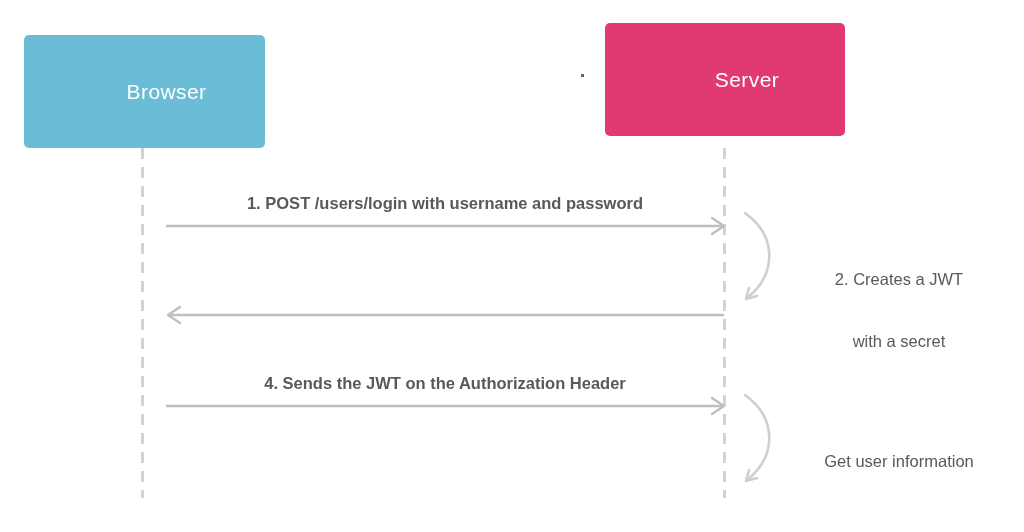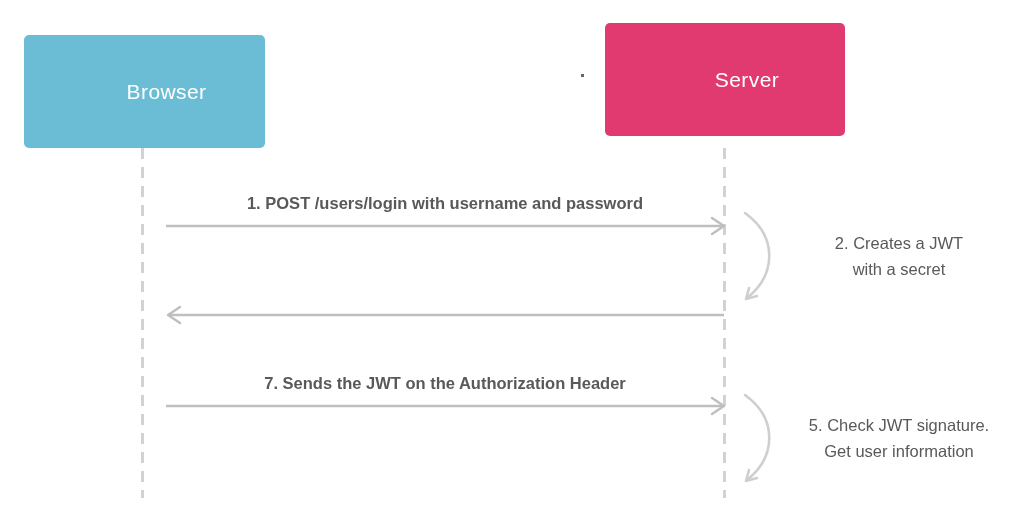--- a/index.html
+++ b/index.html
@@ -123,7 +123,7 @@
     line-height: 26px;
     font-family: "Liberation Sans", sans-serif;
   }
-  .selfcall-text .line { display: block; white-space: nowrap; }
+  .selfcall-text .line { display: block; white-space: nowrap; margin-top: 36px; }
 
   #selfcall-2 { left: 737px; top: 208px; width: 280px; height: 100px; }
   #selfcall-5 { left: 737px; top: 390px; width: 284px; height: 100px; }

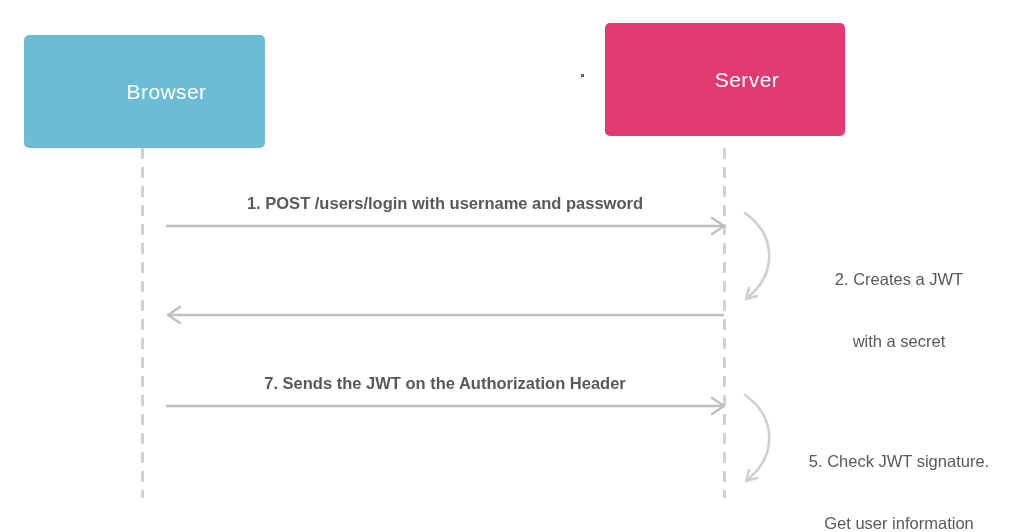--- a/index.html
+++ b/index.html
@@ -184,7 +184,7 @@
   </div>
 
   <div class="message-row" style="top:372px">
-    <div class="message-label">7. Sends the JWT on the Authorization Header</div>
+    <div class="message-label">4. Sends the JWT on the Authorization Header</div>
     <svg class="arrow-svg" viewBox="0 0 580 24">
       <line x1="8" y1="12" x2="566" y2="12" stroke="#BFBFBF" stroke-width="2.4"></line>
       <polyline points="554,4 566,12 554,20" fill="none" stroke="#BFBFBF" stroke-width="2.4" stroke-linecap="round" stroke-linejoin="round"></polyline>

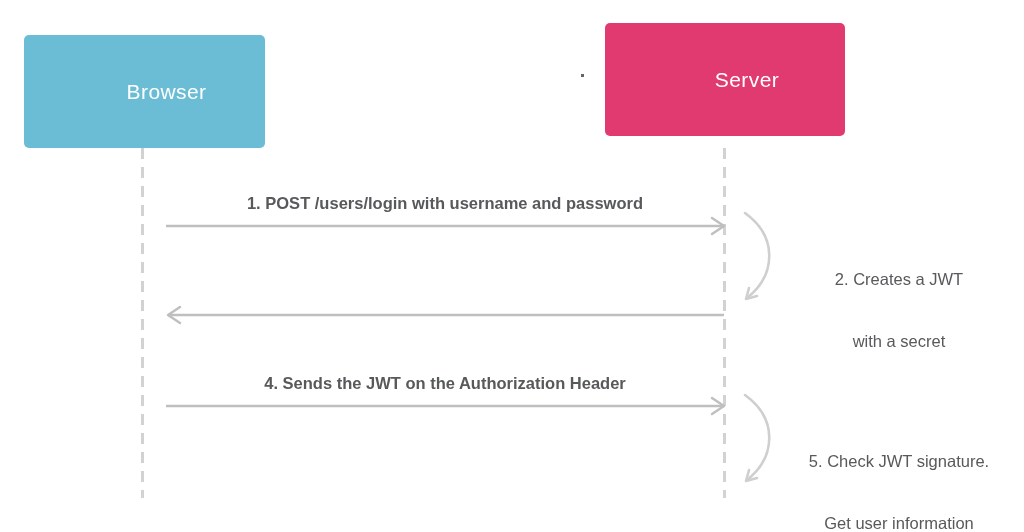--- a/index.html
+++ b/index.html
@@ -197,7 +197,6 @@
       <polyline points="20,88 9,91 12,80" fill="none" stroke="#CFCFCF" stroke-width="2.6" stroke-linecap="round" stroke-linejoin="round"></polyline>
     </svg>
     <div class="selfcall-text">
-      <span class="line">5. Check JWT signature.</span>
       <span class="line">Get user information</span>
     </div>
   </div>

